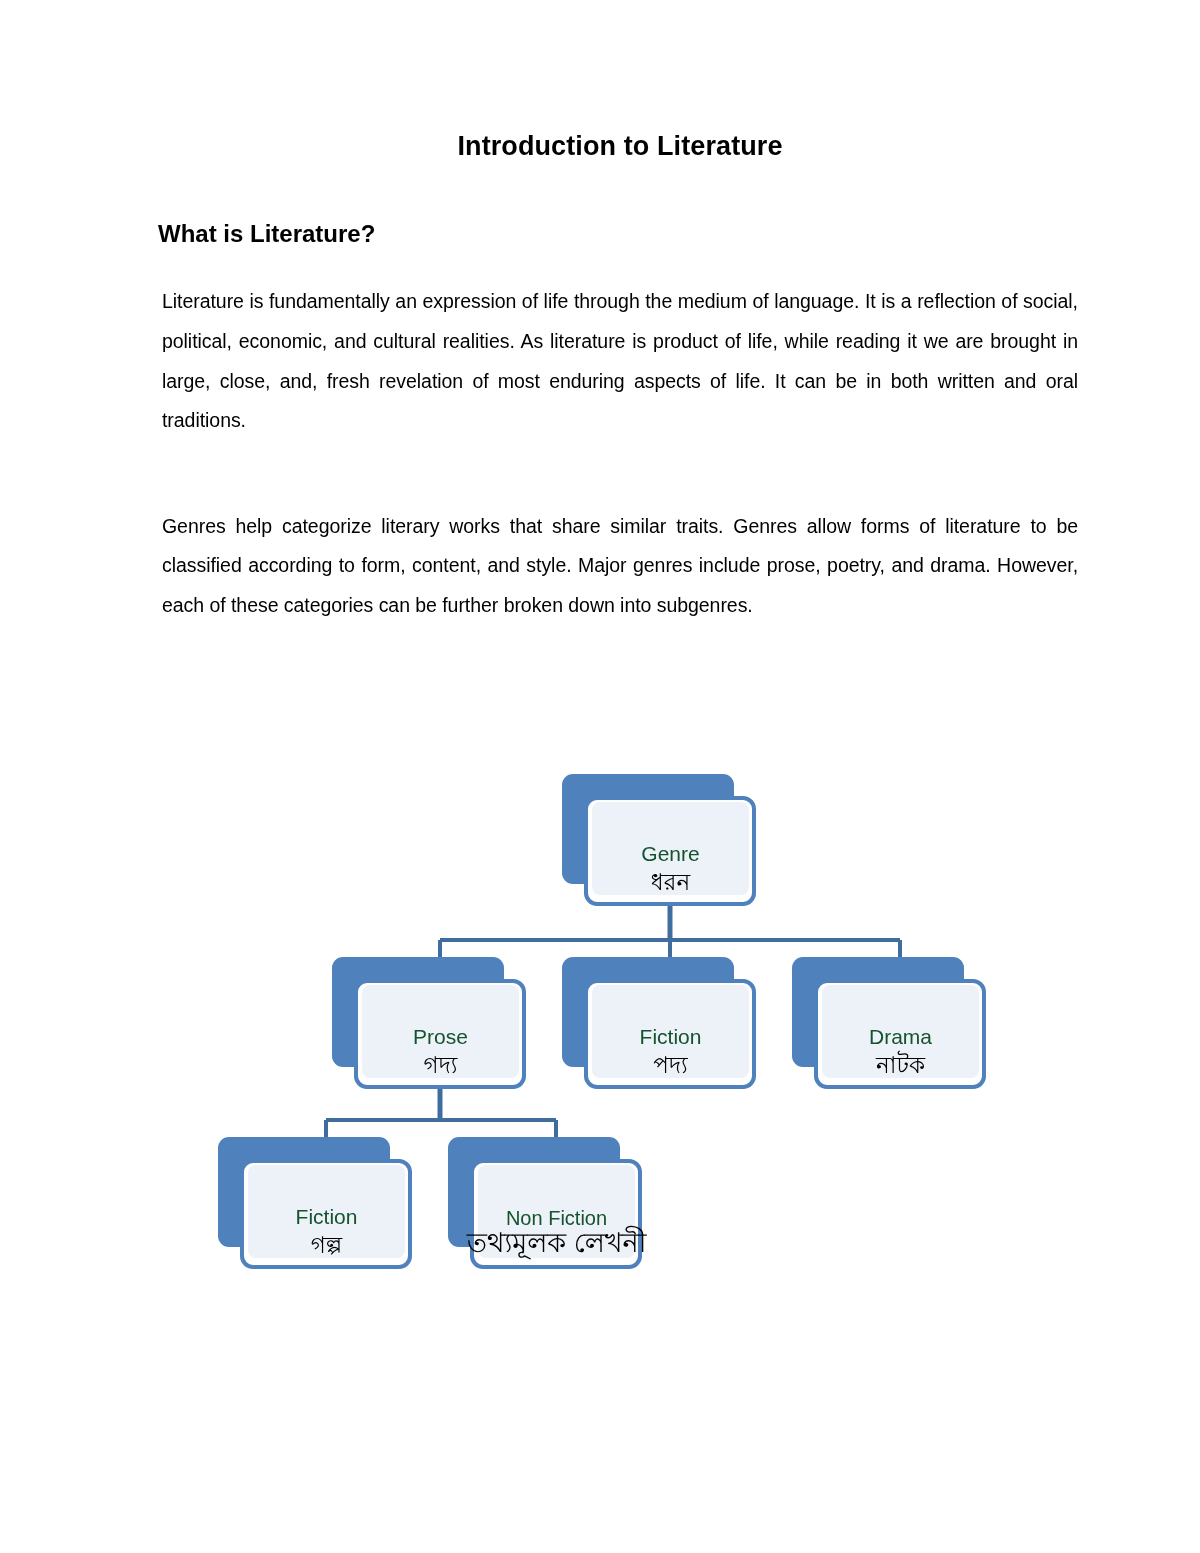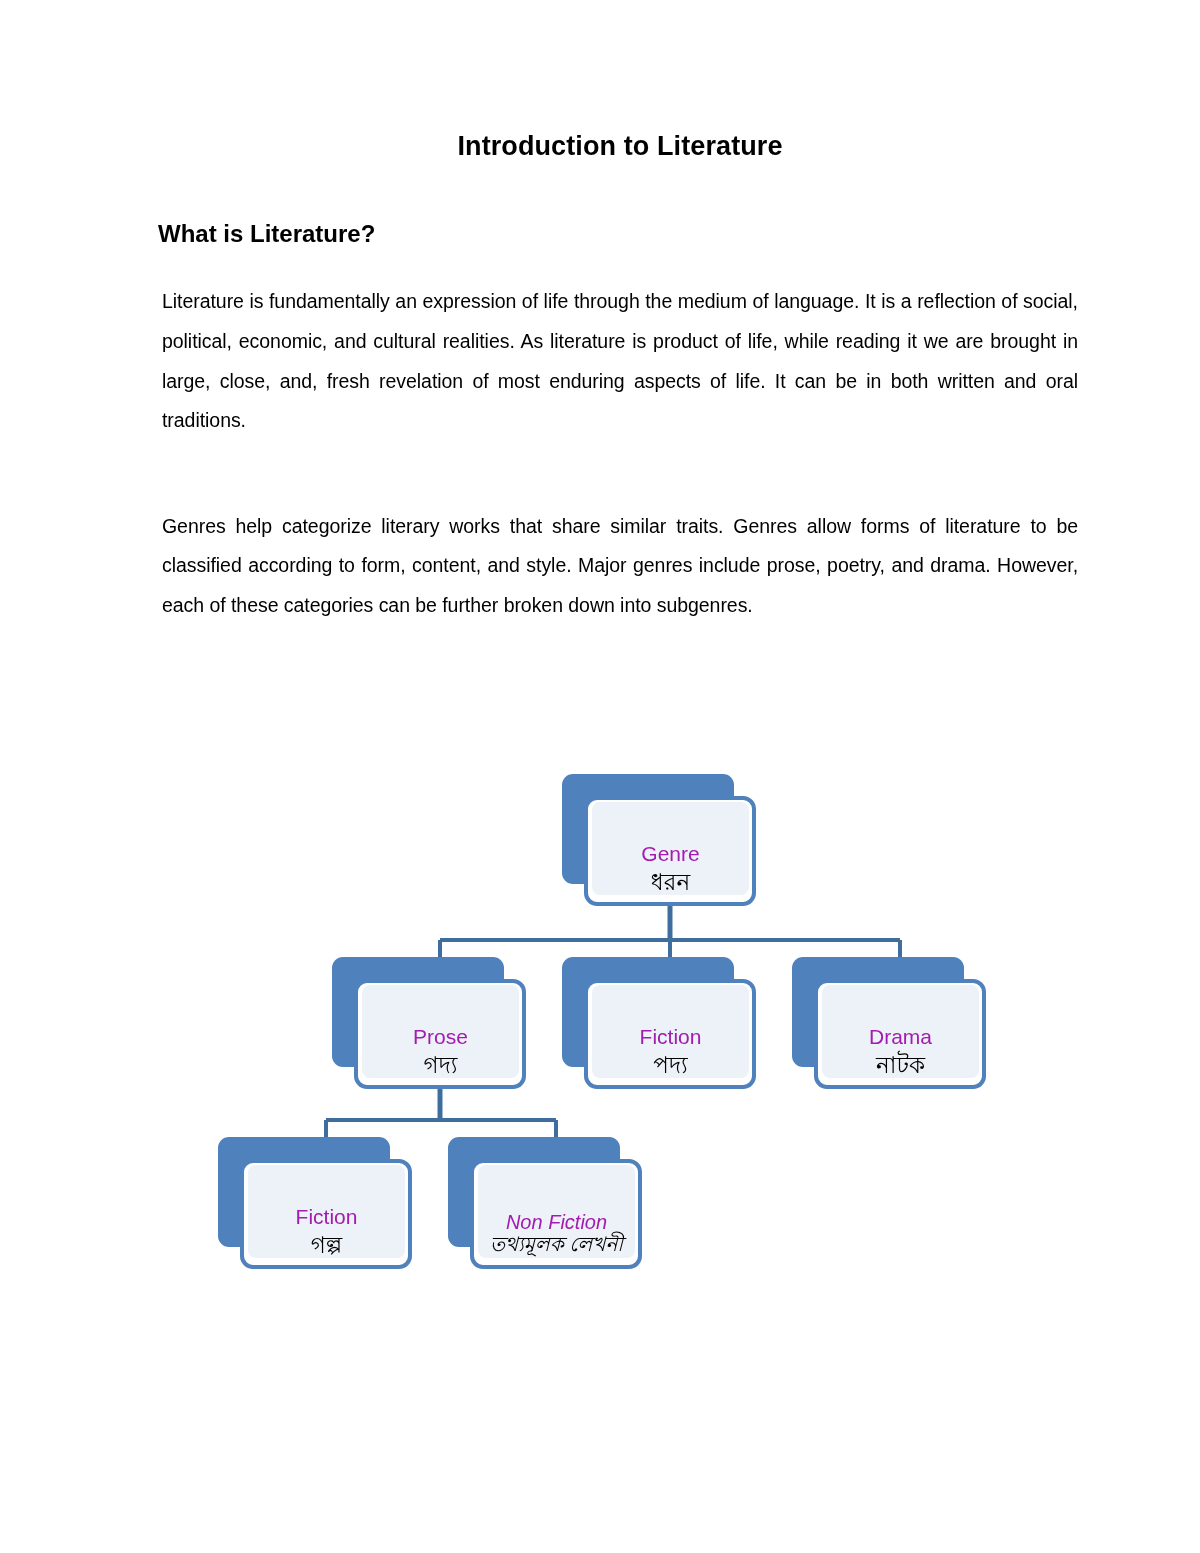--- a/index.html
+++ b/index.html
@@ -112,7 +112,7 @@
   }
   .node .lbl-en {
     font-size: 21px;
-    color: #a21caf;
+    color: #14532d;
     white-space: nowrap;
     margin-top: 42px;
   }

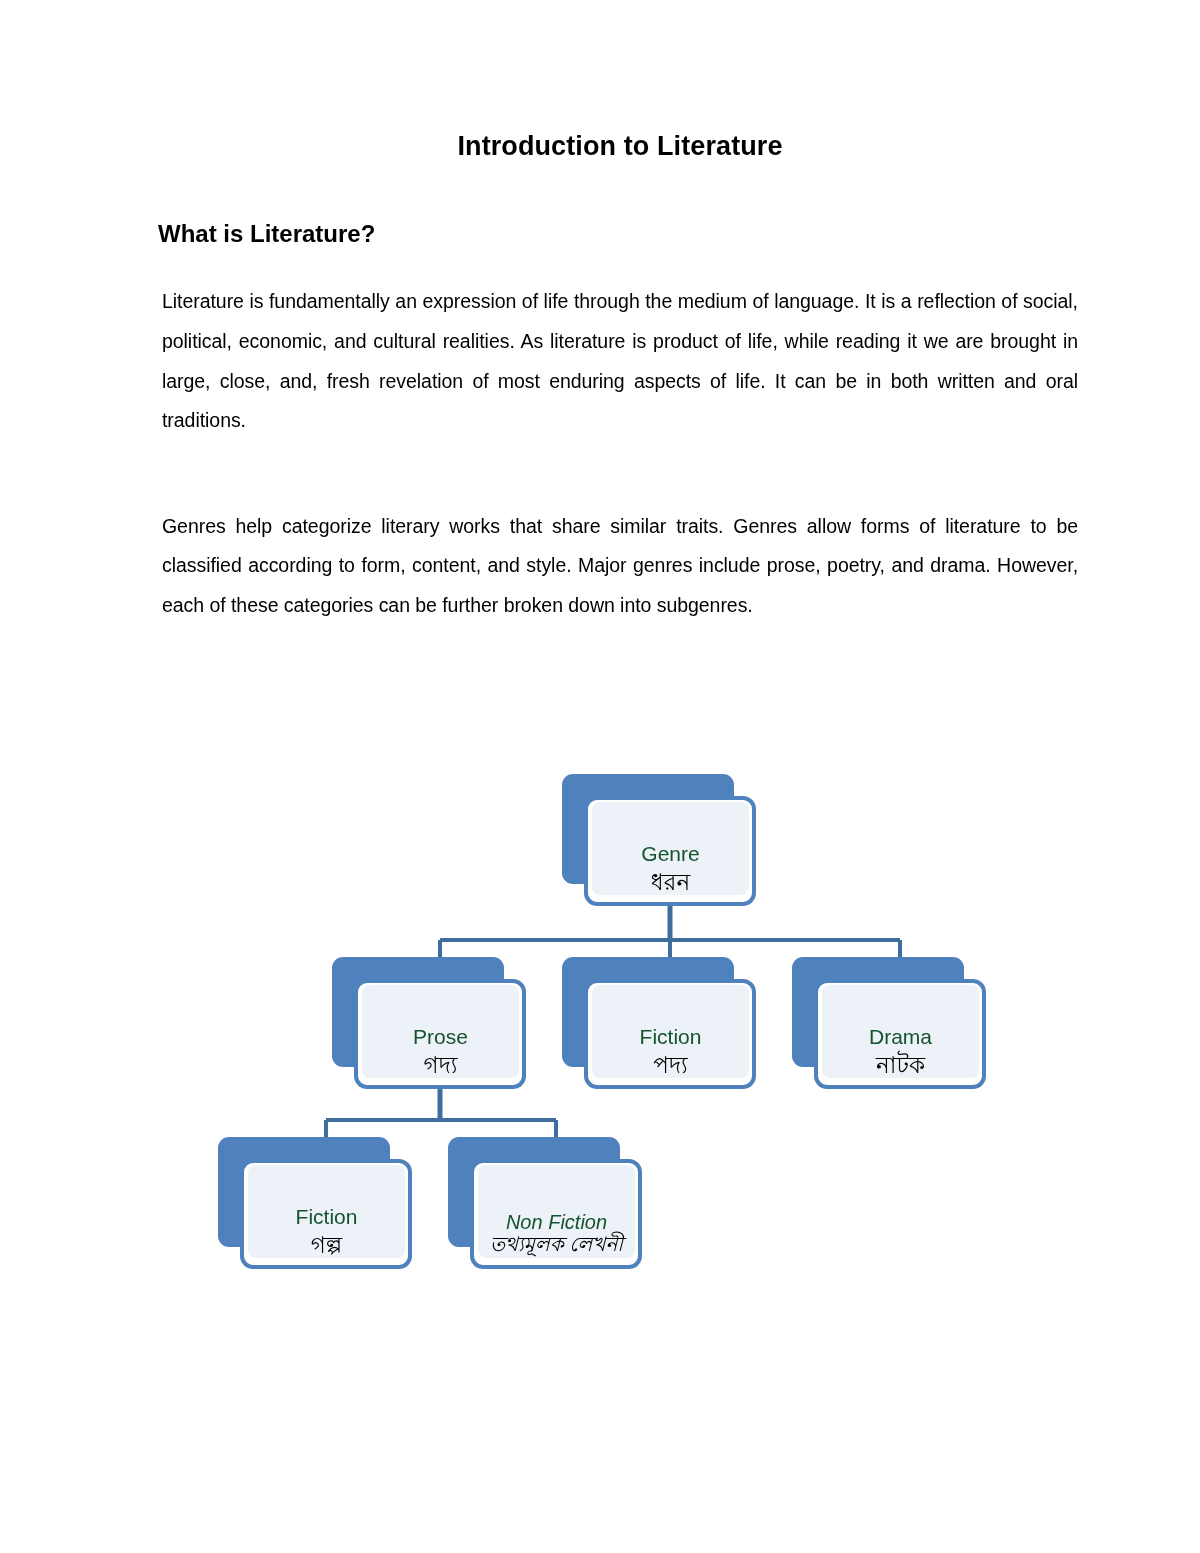--- a/index.html
+++ b/index.html
@@ -121,7 +121,7 @@
     color: #000000;
     white-space: nowrap;
   }
-  .node.compact .inner { line-height: 1.1; font-style: italic; }
+  .node.compact .inner { line-height: 1.1; }
   .node.compact .lbl-en { font-size: 20px; }
   .node.compact .lbl-bn { font-size: 20px; }
 

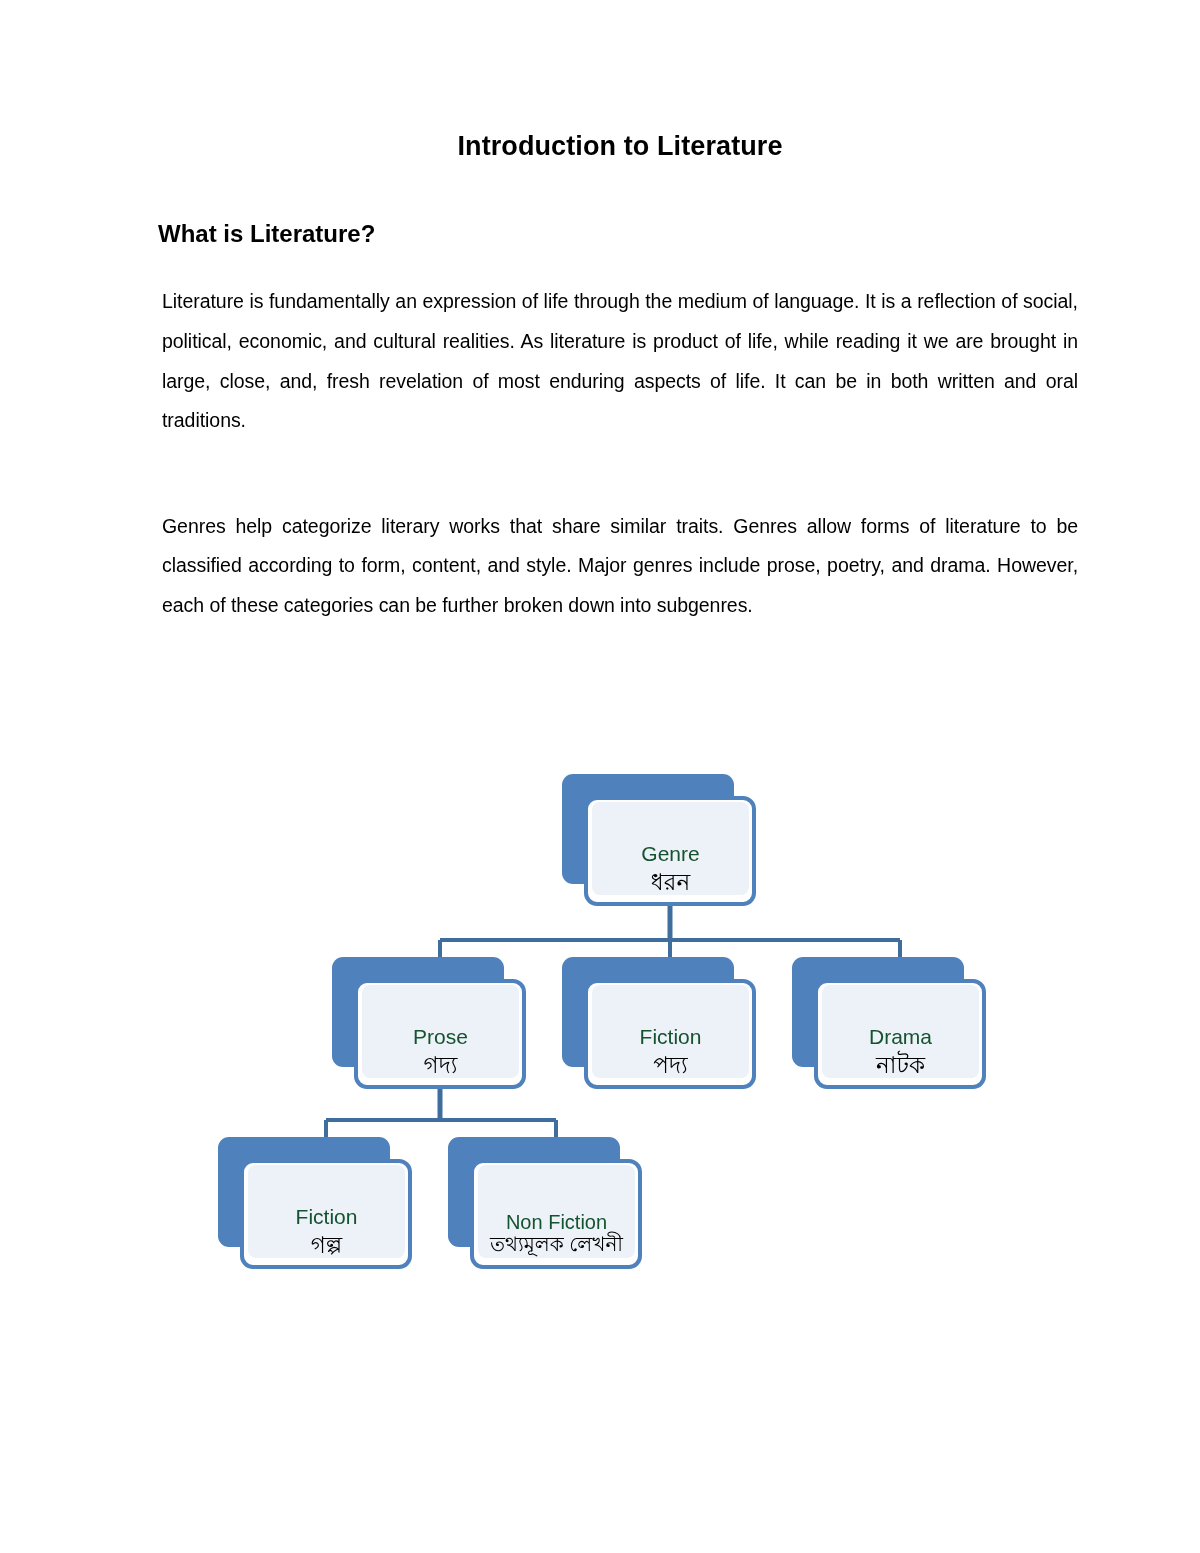--- a/index.html
+++ b/index.html
@@ -123,7 +123,7 @@
   }
   .node.compact .inner { line-height: 1.1; }
   .node.compact .lbl-en { font-size: 20px; }
-  .node.compact .lbl-bn { font-size: 20px; }
+  .node.compact .lbl-bn { font-size: 27px; }
 
   
   #node-genre      { left: 366px; top: 12px; }

